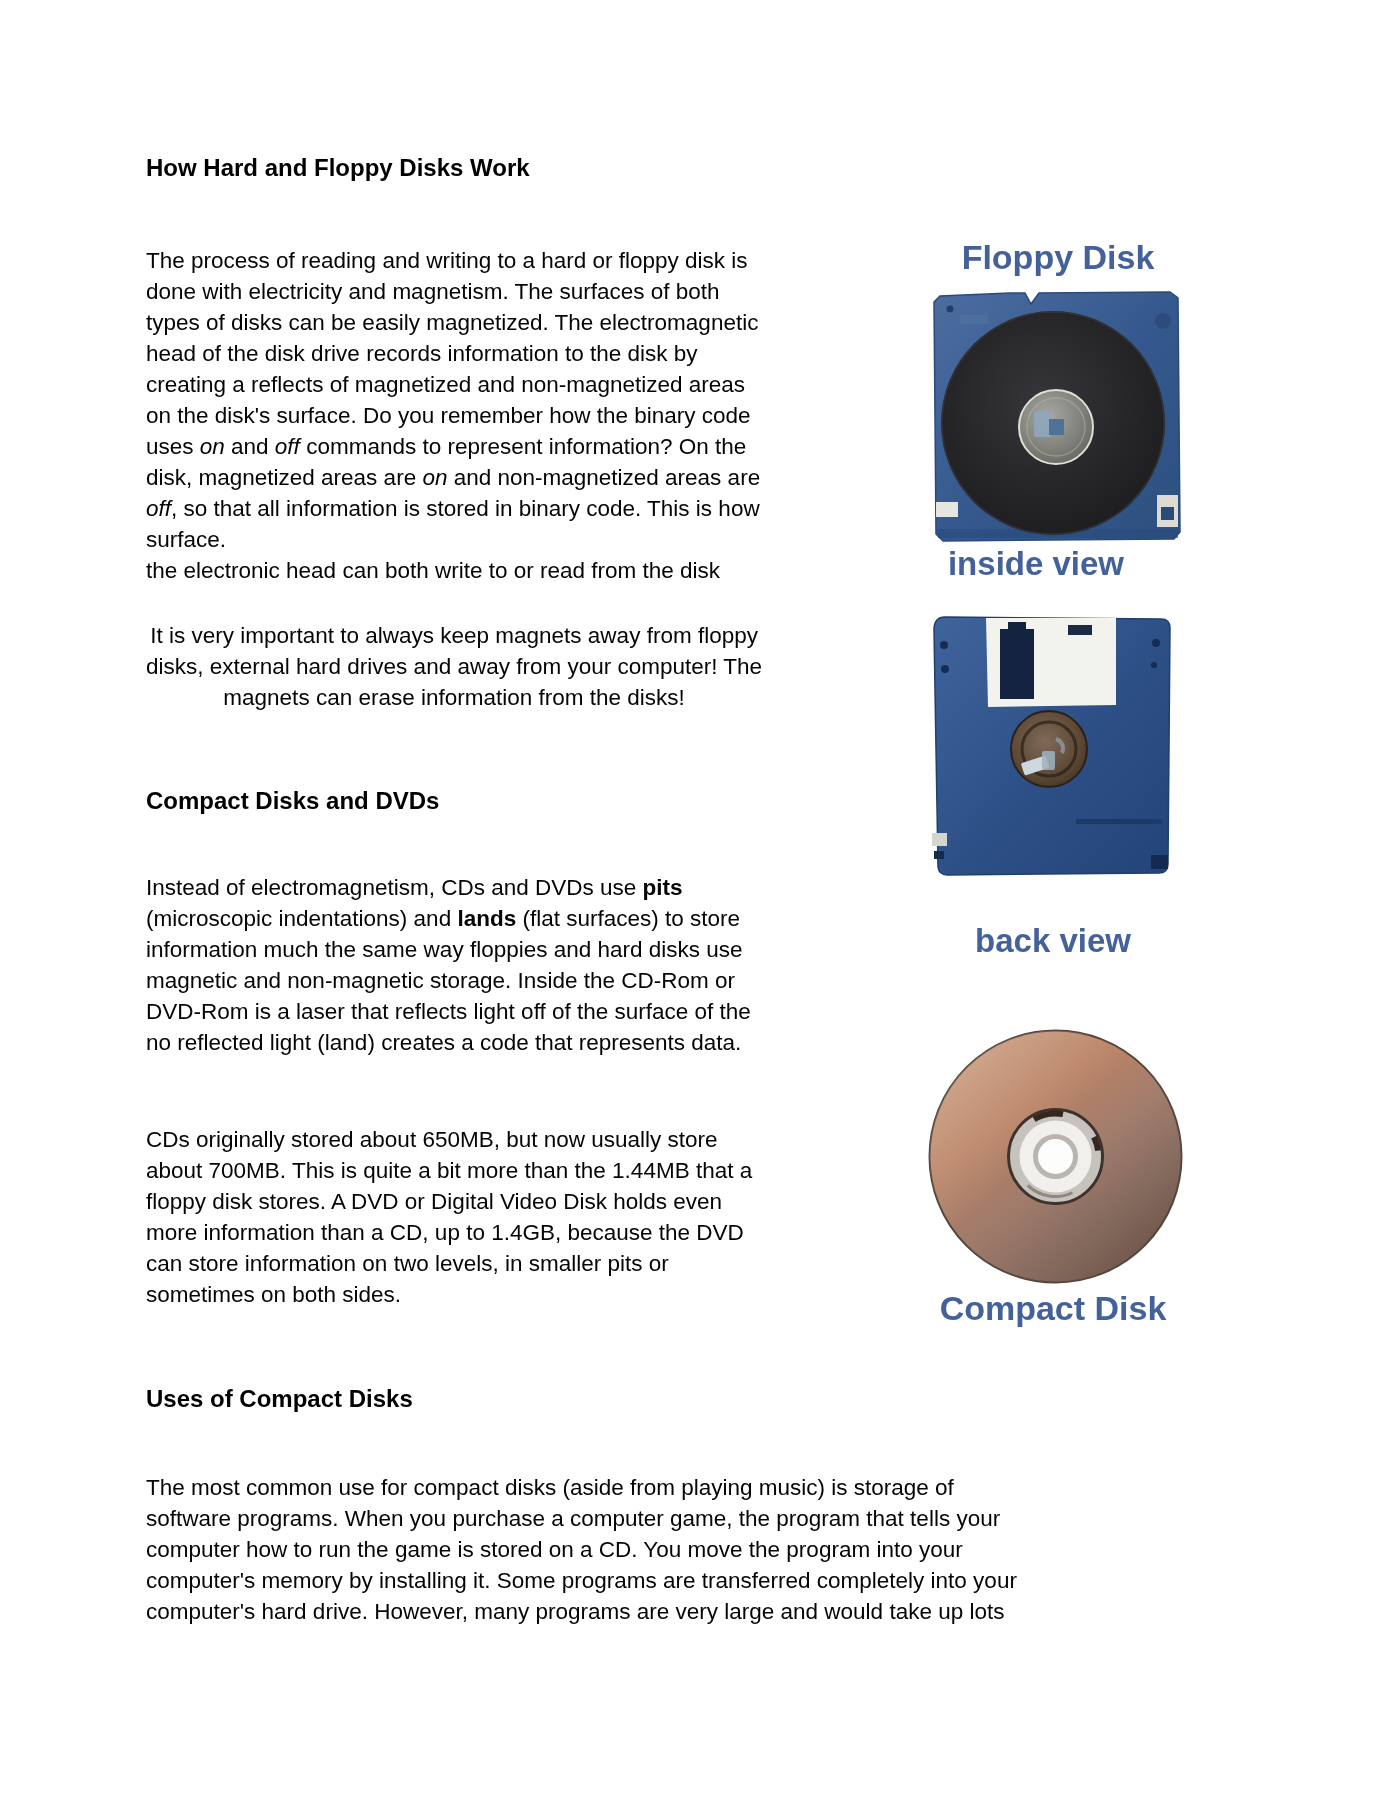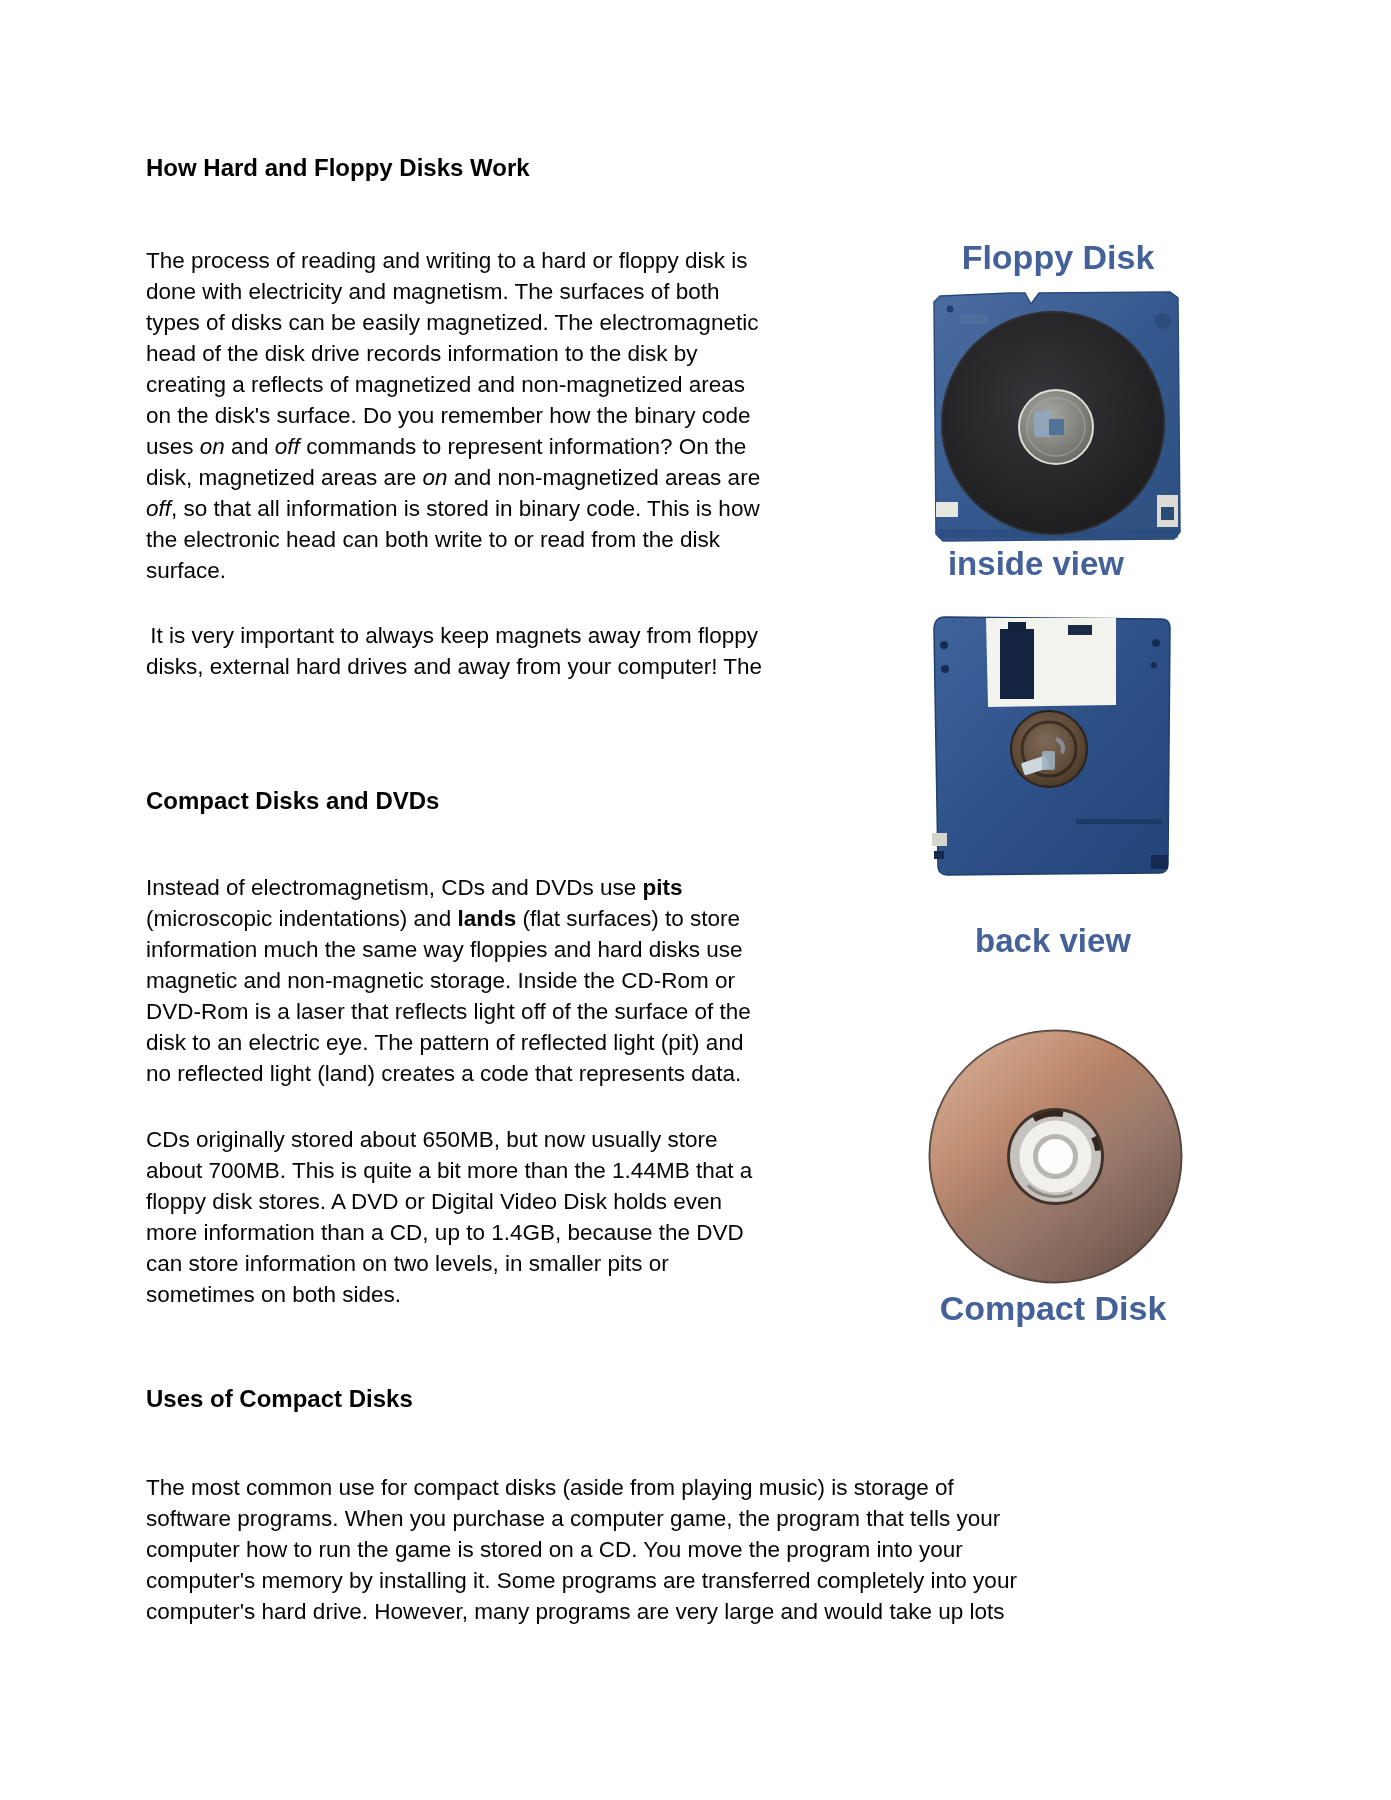--- a/index.html
+++ b/index.html
@@ -46,8 +46,8 @@
       <div class="tline"><span>uses </span><i>on</i><span> and </span><i>off</i><span> commands to represent information? On the</span></div>
       <div class="tline"><span>disk, magnetized areas are </span><i>on</i><span> and non-magnetized areas are</span></div>
       <div class="tline"><i>off</i><span>, so that all information is stored in binary code. This is how</span></div>
+      <div class="tline"><span>surface.</span></div>
       <div class="tline"><span>the electronic head can both write to or read from the disk</span></div>
-      <div class="tline"><span>surface.</span></div>
     </div>
   <div class="para" style="left:146px; top:600px;text-align:center;">
       <div class="tline"><span>It is very important to always keep magnets away from floppy</span></div>

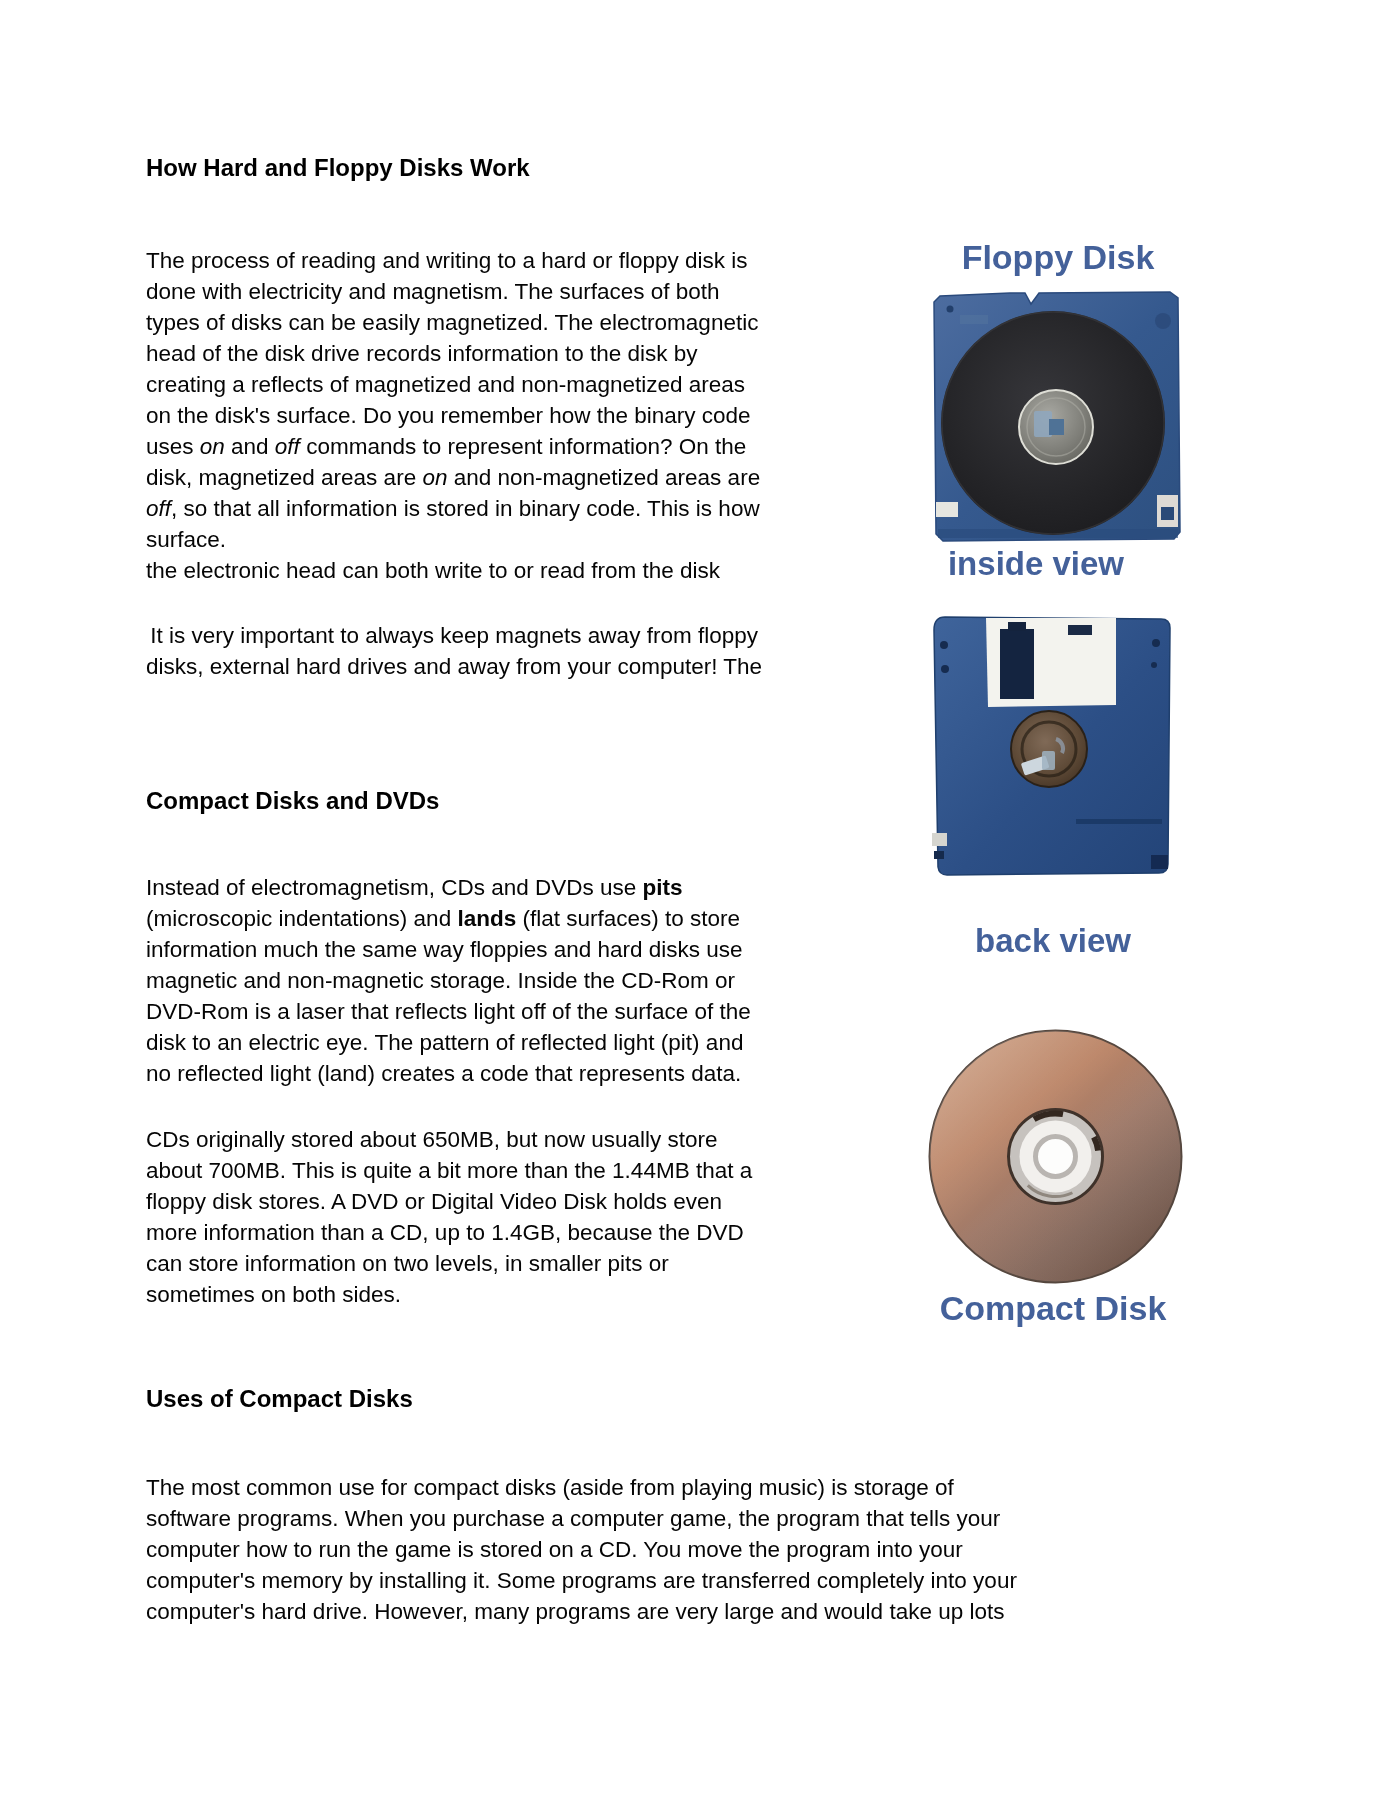--- a/index.html
+++ b/index.html
@@ -52,6 +52,7 @@
   <div class="para" style="left:146px; top:600px;text-align:center;">
       <div class="tline"><span>It is very important to always keep magnets away from floppy</span></div>
       <div class="tline"><span>disks, external hard drives and away from your computer! The</span></div>
+      <div class="tline"><span>magnets can erase information from the disks!</span></div>
     </div>
   <div class="para" style="left:146px; top:852px;">
       <div class="tline"><span>Instead of electromagnetism, CDs and DVDs use </span><b>pits</b></div>

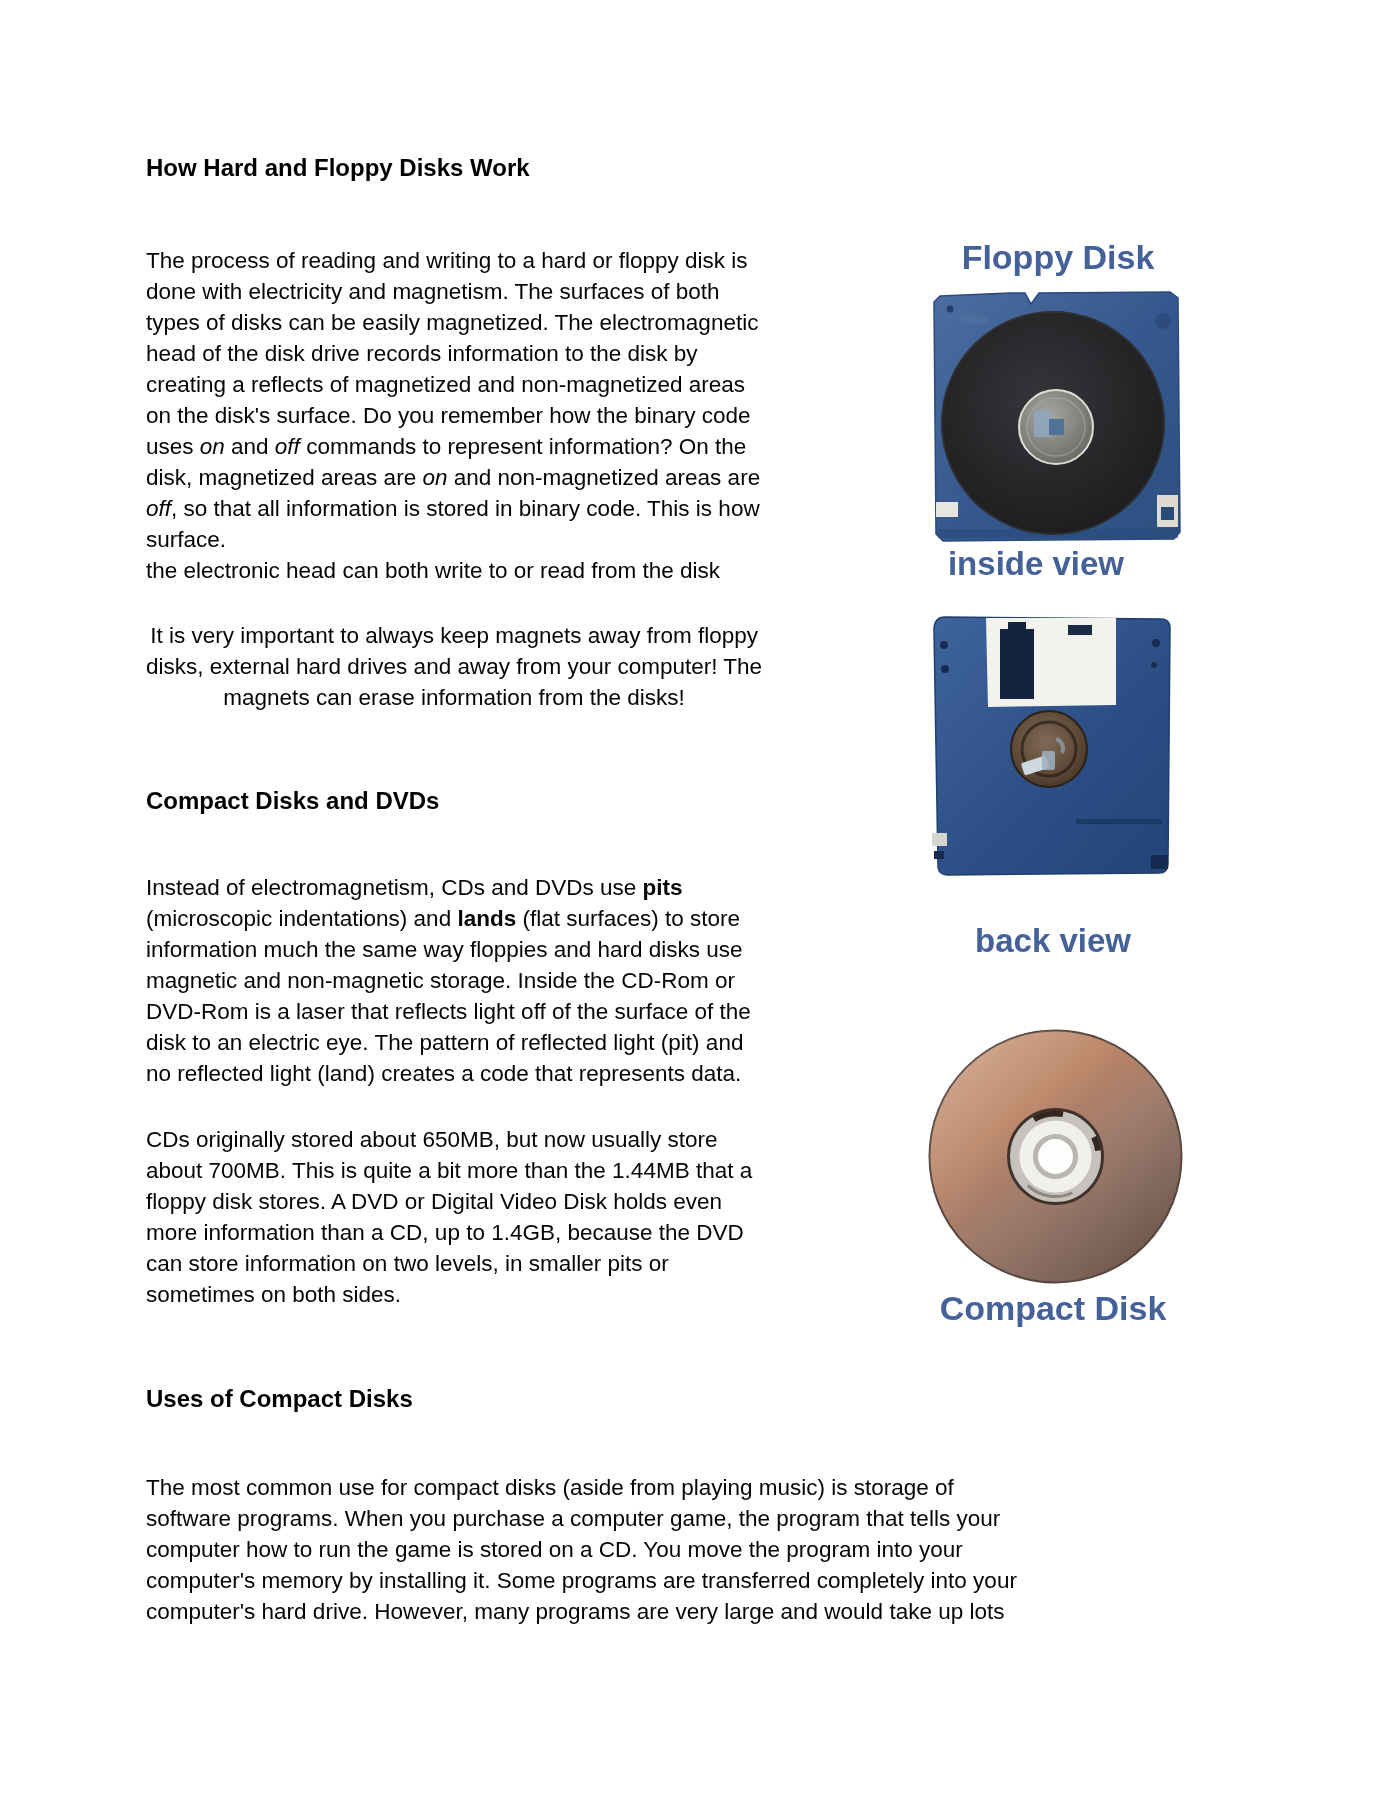--- a/index.html
+++ b/index.html
@@ -60,7 +60,6 @@
       <div class="tline"><span>information much the same way floppies and hard disks use</span></div>
       <div class="tline"><span>magnetic and non-magnetic storage. Inside the CD-Rom or</span></div>
       <div class="tline"><span>DVD-Rom is a laser that reflects light off of the surface of the</span></div>
-      <div class="tline"><span>disk to an electric eye. The pattern of reflected light (pit) and</span></div>
       <div class="tline"><span>no reflected light (land) creates a code that represents data.</span></div>
     </div>
   <div class="para" style="left:146px; top:1104px;">

